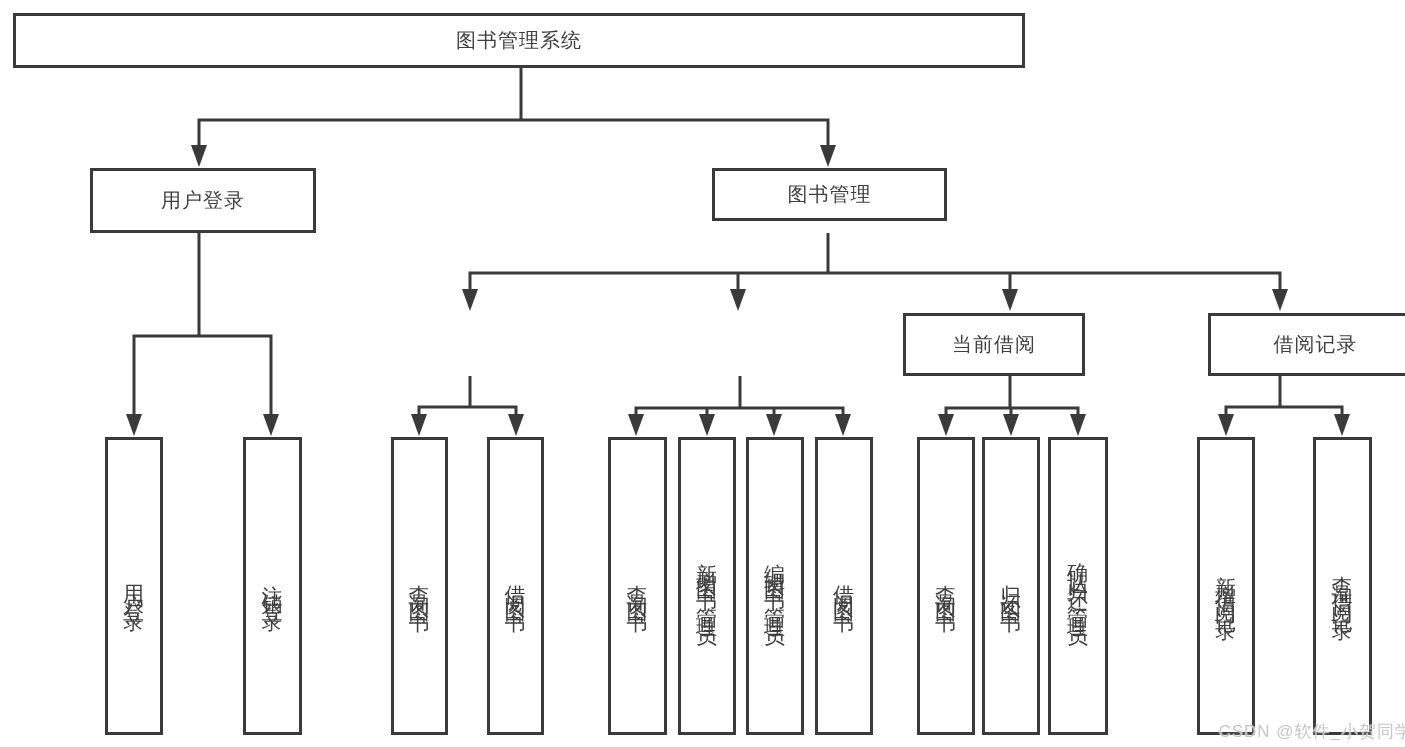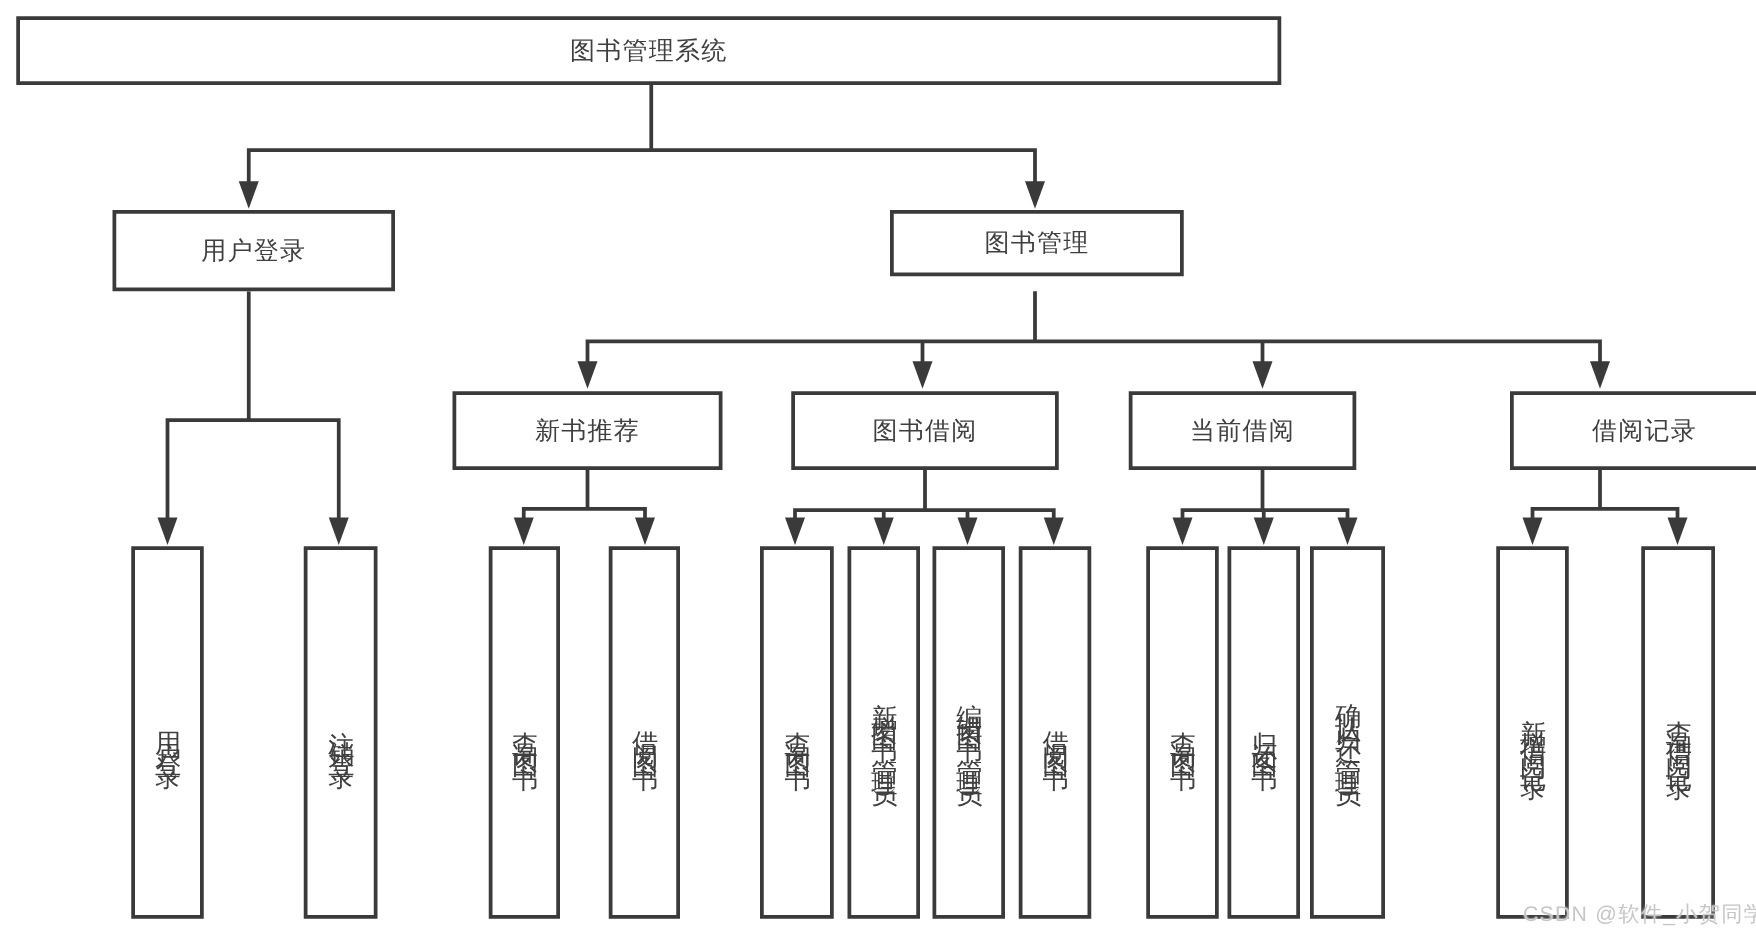--- a/index.html
+++ b/index.html
@@ -106,9 +106,6 @@
     <span>图书管理</span>
   </div>
 
-  <div class="node h" style="left:362px;top:313px;width:216px;height:63px">
-    <span>新书推荐</span>
-  </div>
   <div class="node h" style="left:633px;top:313px;width:214px;height:63px">
     <span>图书借阅</span>
   </div>

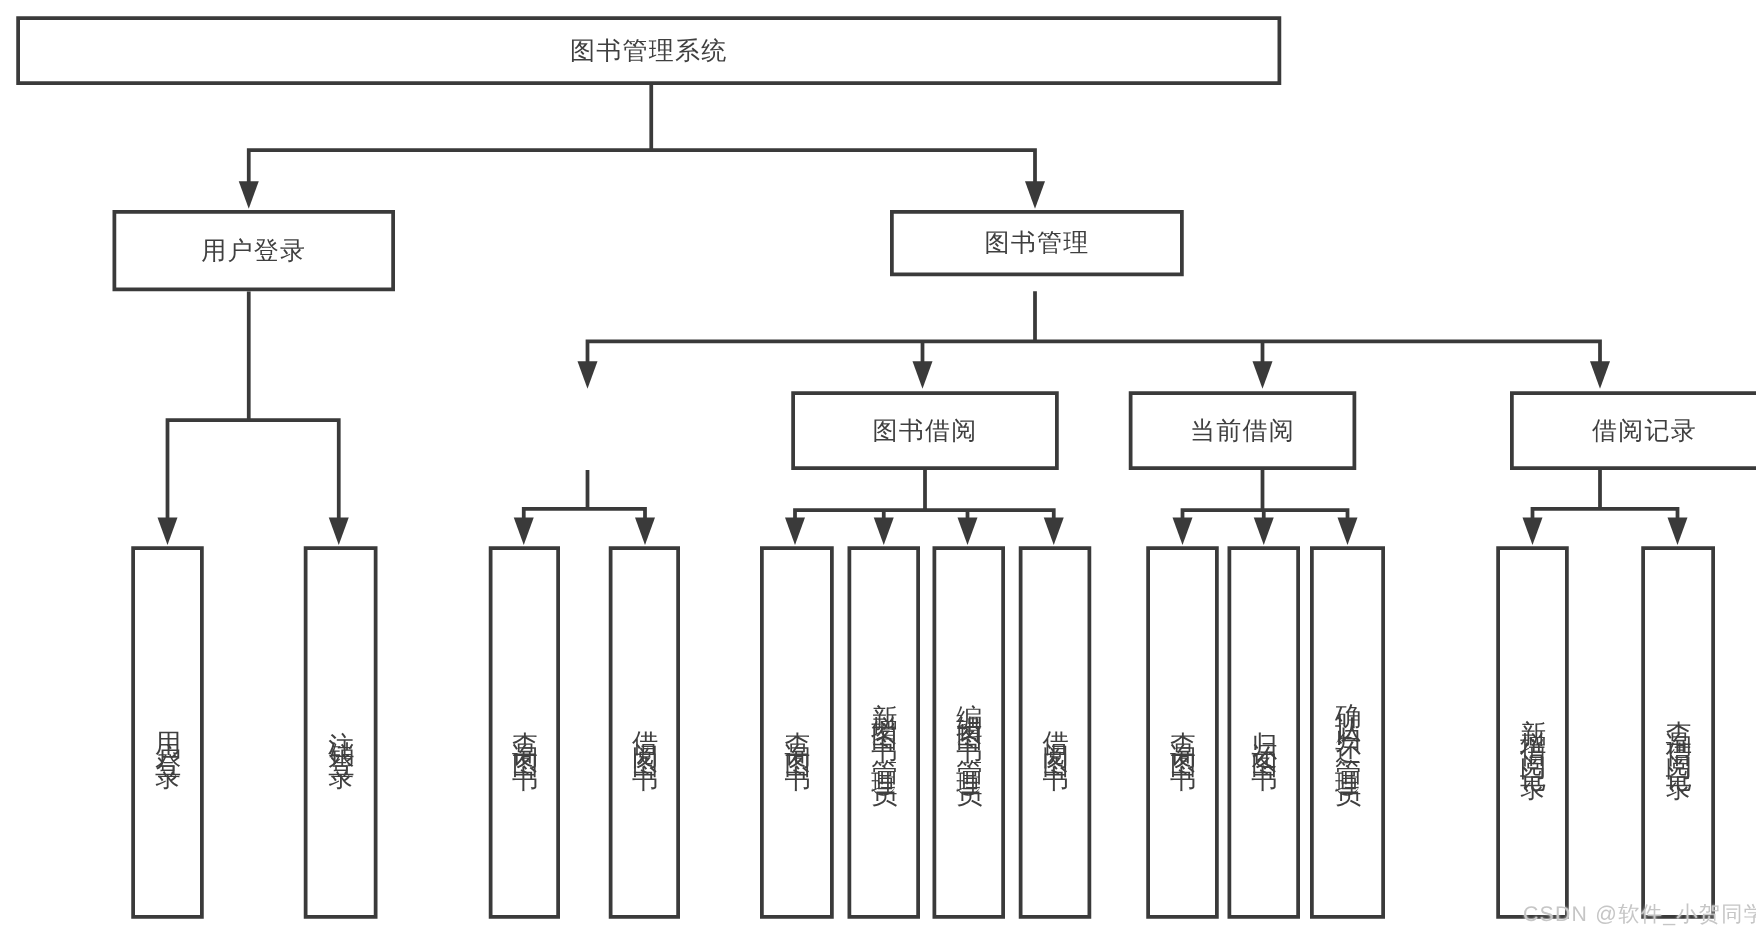--- a/index.html
+++ b/index.html
@@ -106,9 +106,6 @@
     <span>图书管理</span>
   </div>
 
-  <div class="node h" style="left:633px;top:313px;width:214px;height:63px">
-    <span>图书借阅</span>
-  </div>
   <div class="node h" style="left:903px;top:313px;width:182px;height:63px">
     <span>当前借阅</span>
   </div>

